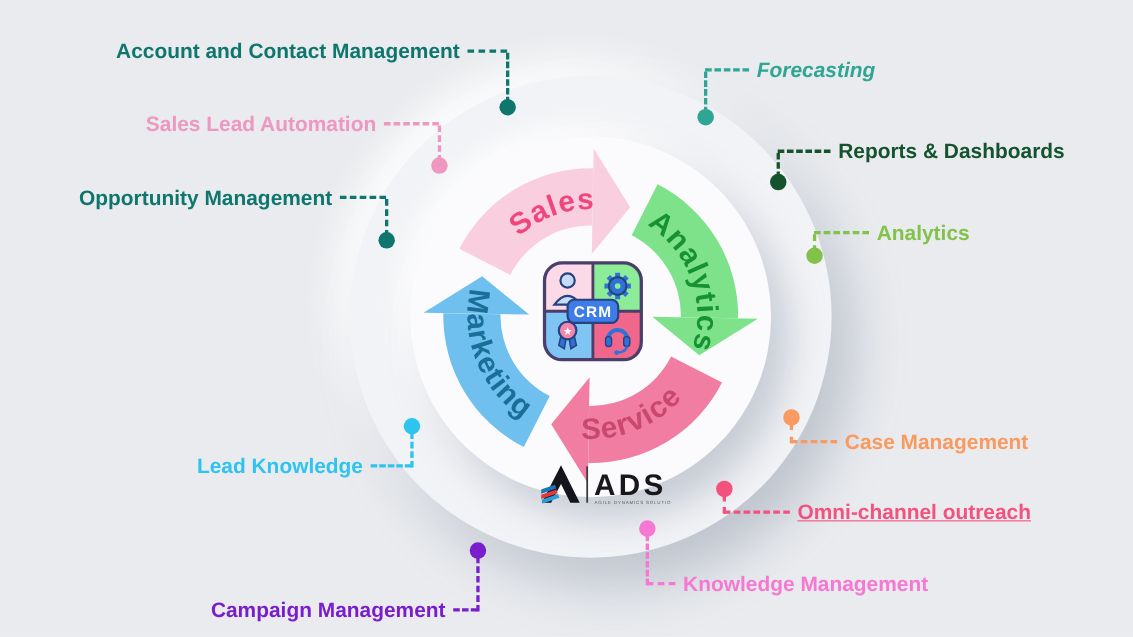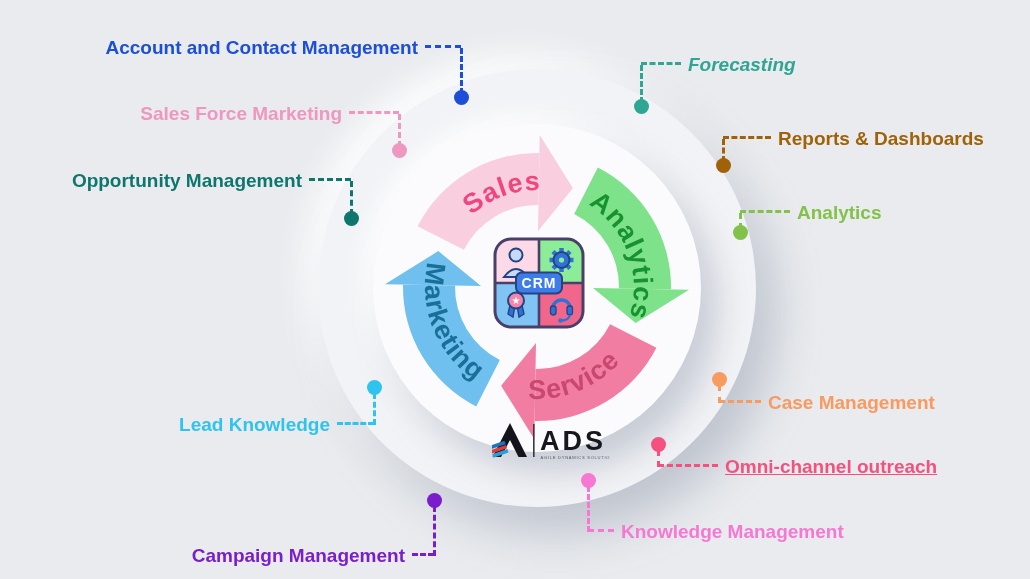--- a/index.html
+++ b/index.html
@@ -174,7 +174,7 @@
     <text x="48.5" y="38.5" font-size="4.1" letter-spacing="0.72" fill="#5a5a5a" font-family="Liberation Sans, sans-serif">AGILE DYNAMICS SOLUTIONS</text>
   </svg>
 
-  <div class="feature left down pos-l1" style="color: #1d4ed8;">
+  <div class="feature left down pos-l1" style="color: #0f766e;">
     <span class="flabel">Account and Contact Management</span>
     <span class="dash-h"></span>
     <span class="dash-v"></span>

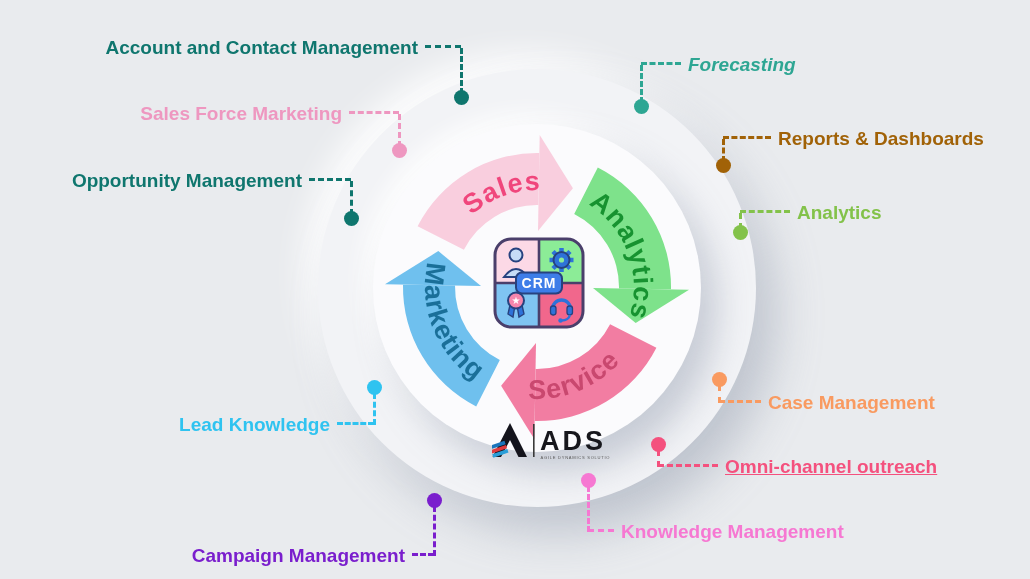--- a/index.html
+++ b/index.html
@@ -181,7 +181,7 @@
     <span class="dot"></span>
   </div>
   <div class="feature left down pos-l2" style="color: rgb(238, 151, 192);">
-    <span class="flabel">Sales Force Marketing</span>
+    <span class="flabel">Sales Lead Automation</span>
     <span class="dash-h"></span>
     <span class="dash-v"></span>
     <span class="dot"></span>

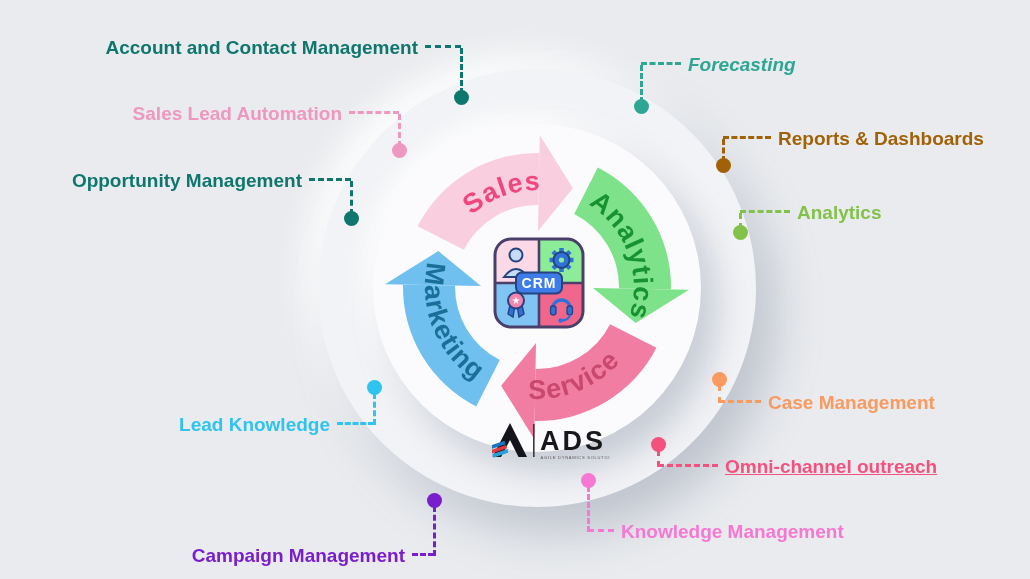--- a/index.html
+++ b/index.html
@@ -211,7 +211,7 @@
     <span class="dash-v"></span>
     <span class="dot"></span>
   </div>
-  <div class="feature right down pos-r2" style="color: #a16207; margin-left: 16px;">
+  <div class="feature right down pos-r2" style="color: #14532d;">
     <span class="flabel">Reports &amp; Dashboards</span>
     <span class="dash-h"></span>
     <span class="dash-v"></span>

